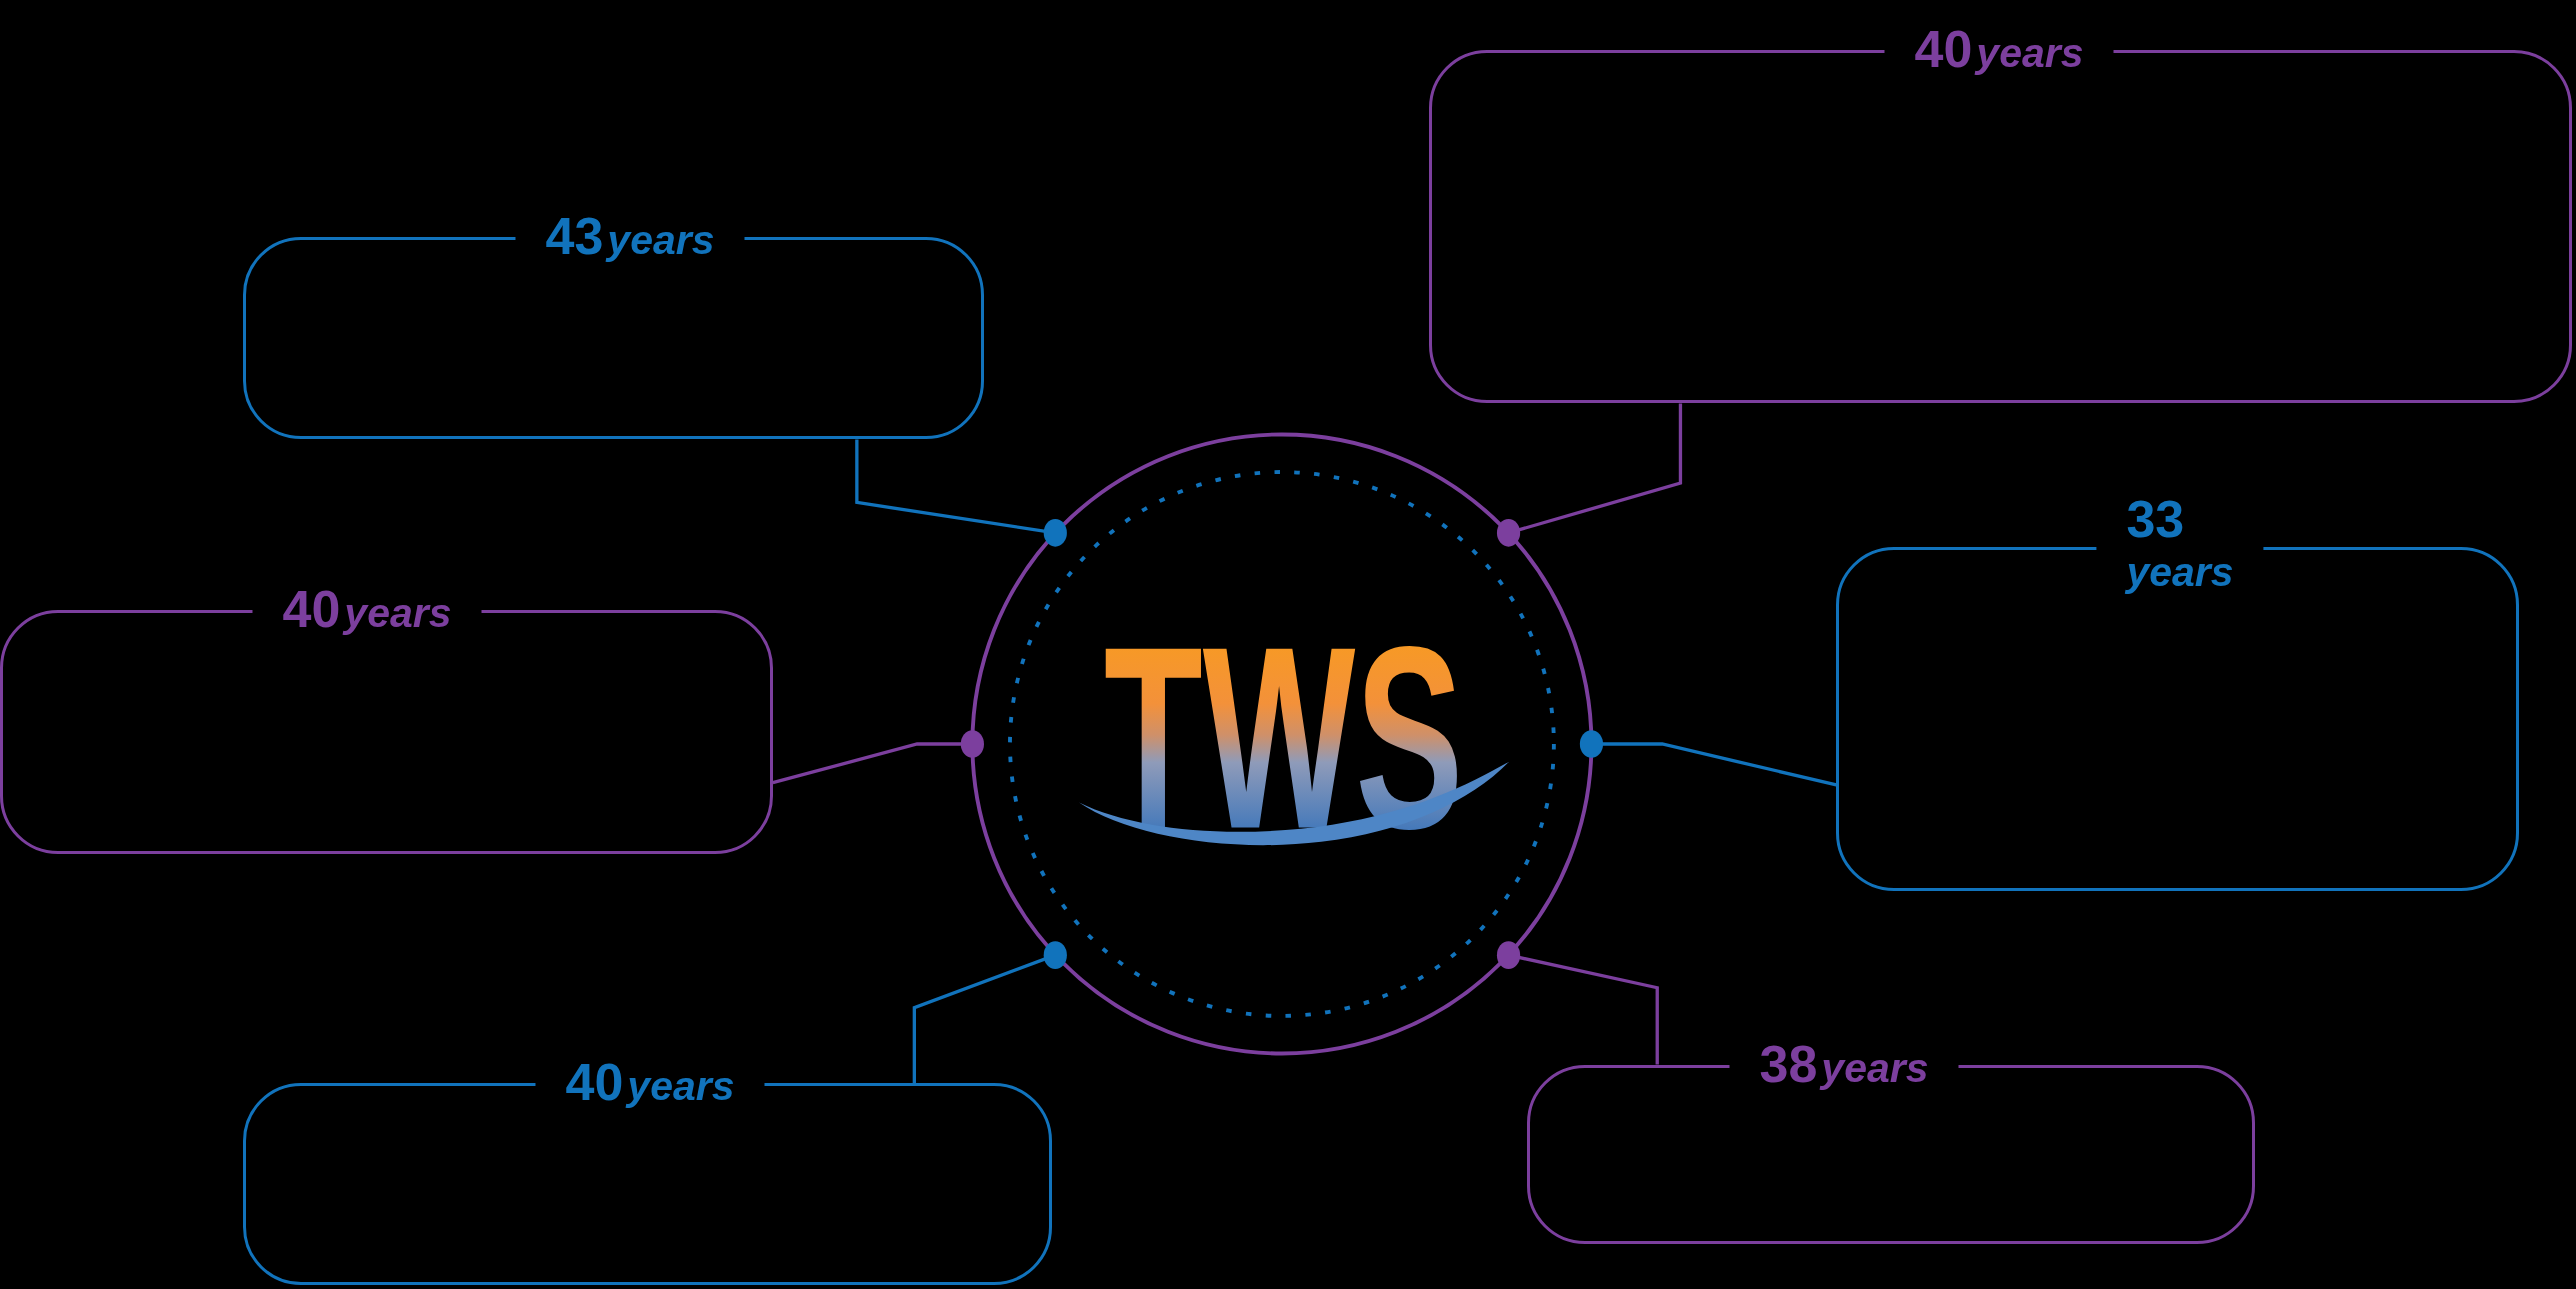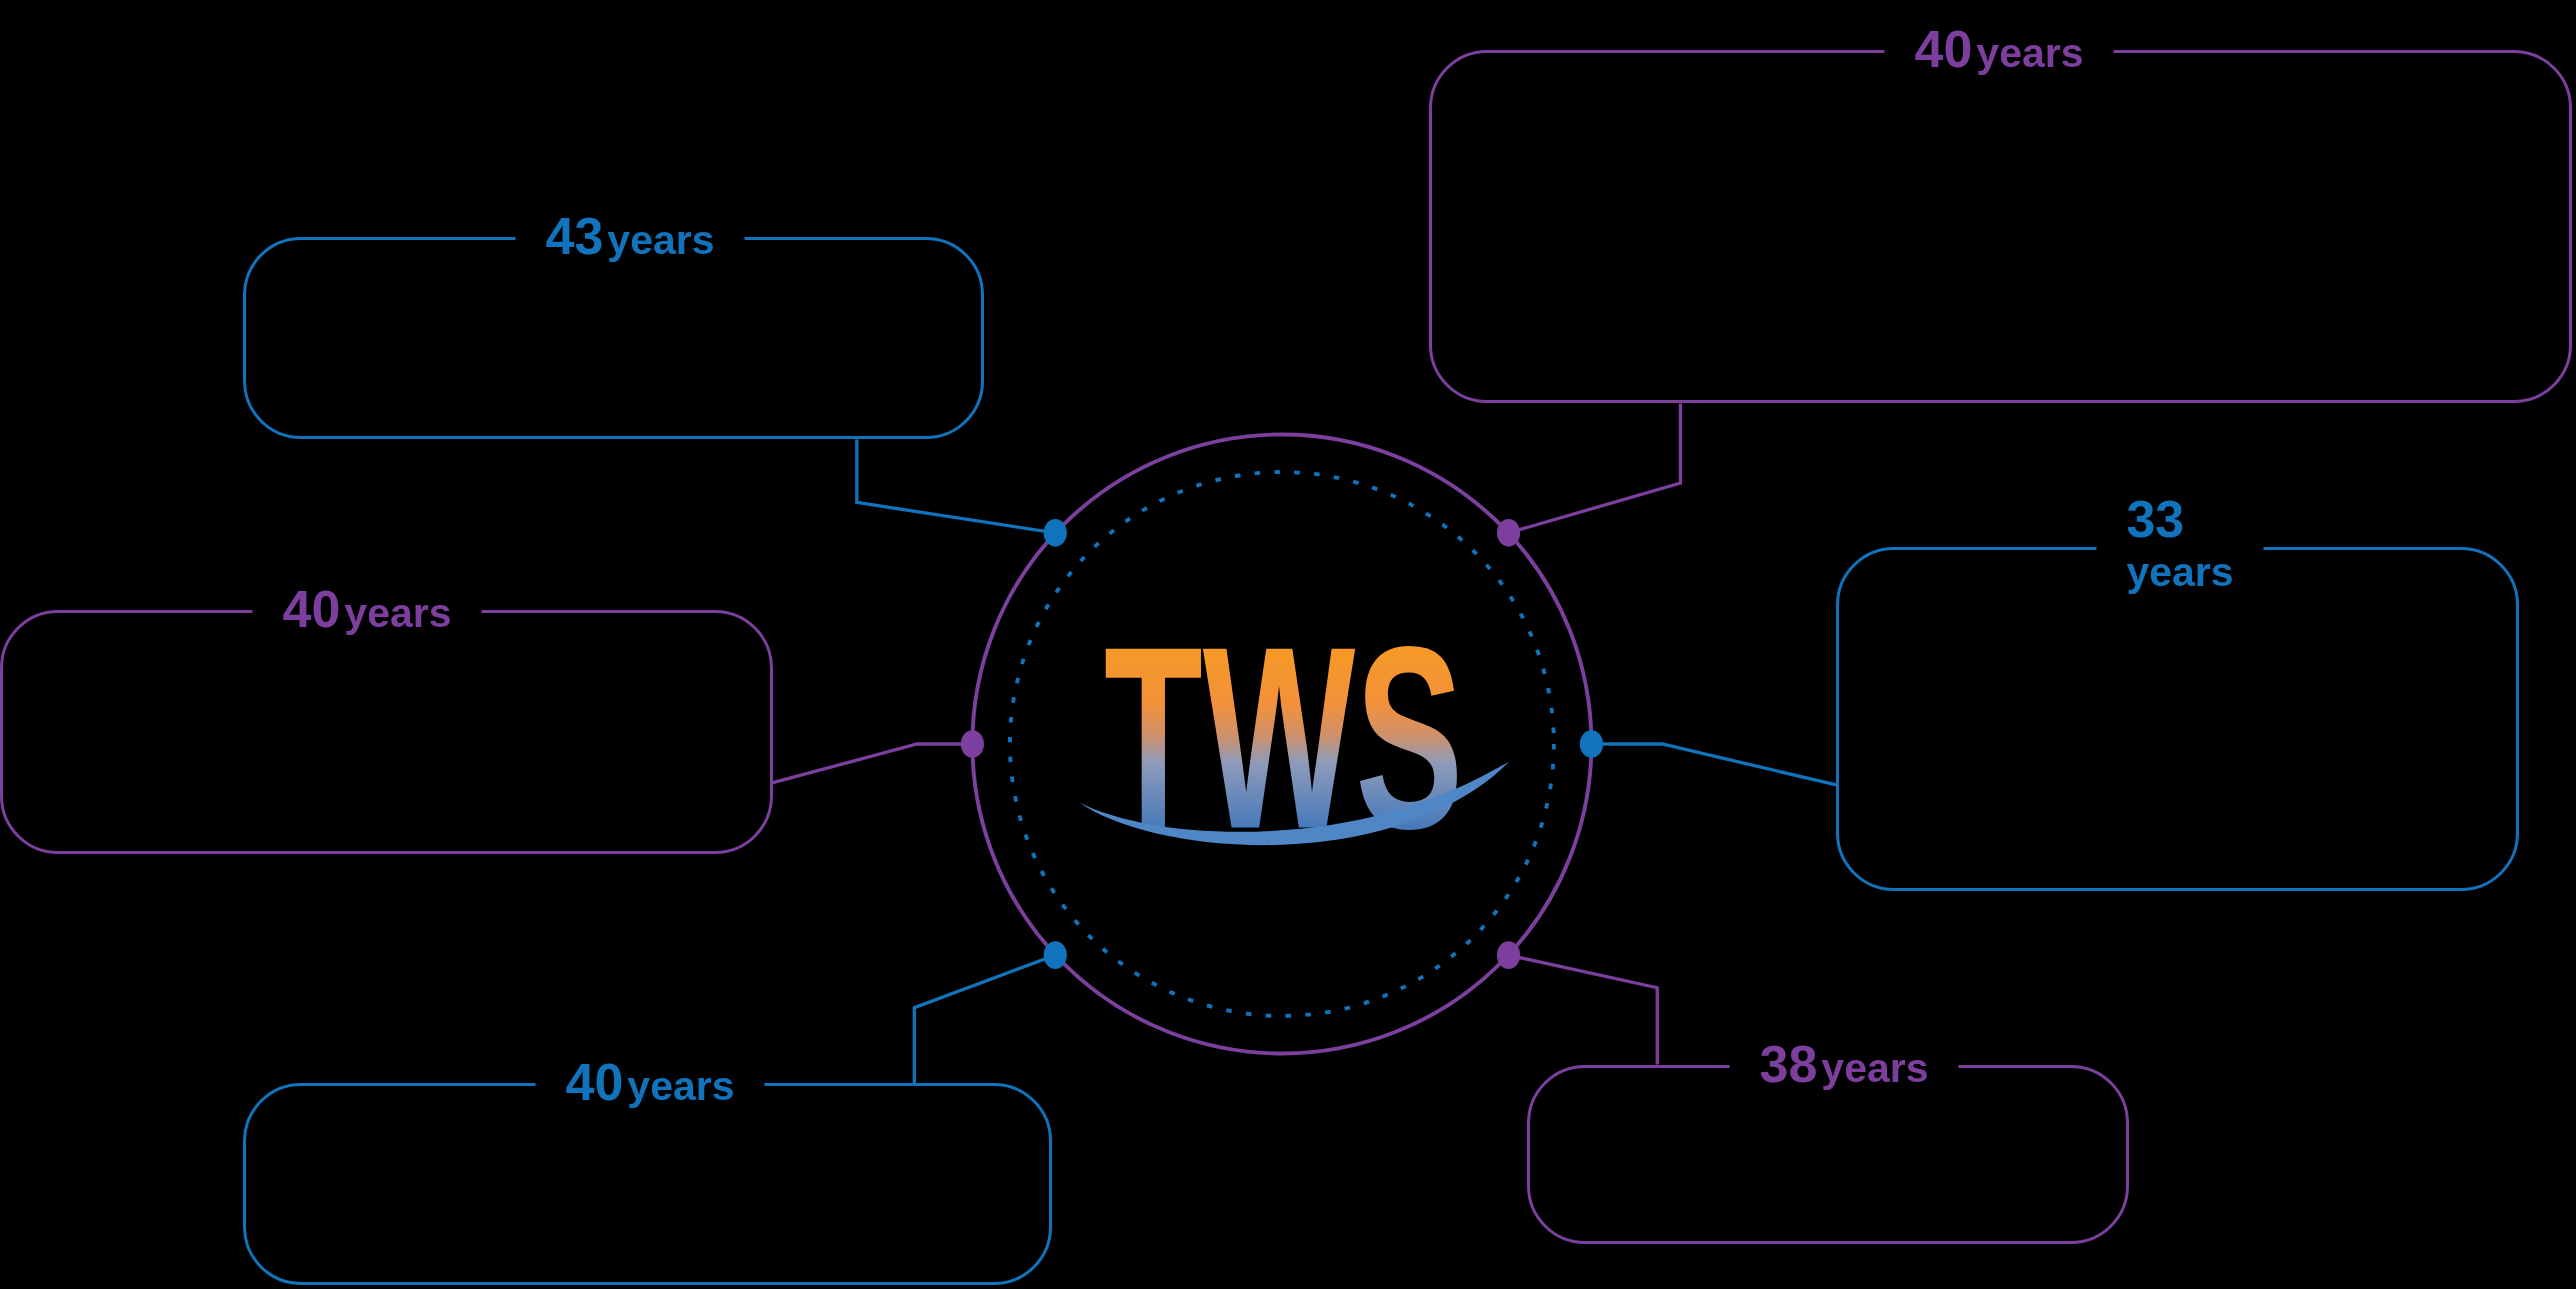--- a/index.html
+++ b/index.html
@@ -38,7 +38,7 @@
   .node-box.blue   .node-label { color: #1173bc; }
   .node-box.purple .node-label { color: #7c3f9e; }
   .node-label .num  { font-size: 52px; font-weight: 700; }
-  .node-label .unit { font-size: 41px; font-weight: 700; }
+  .node-label .unit { font-size: 41px; font-weight: 700; font-style: italic; }
 </style>
 </head>
 <body>

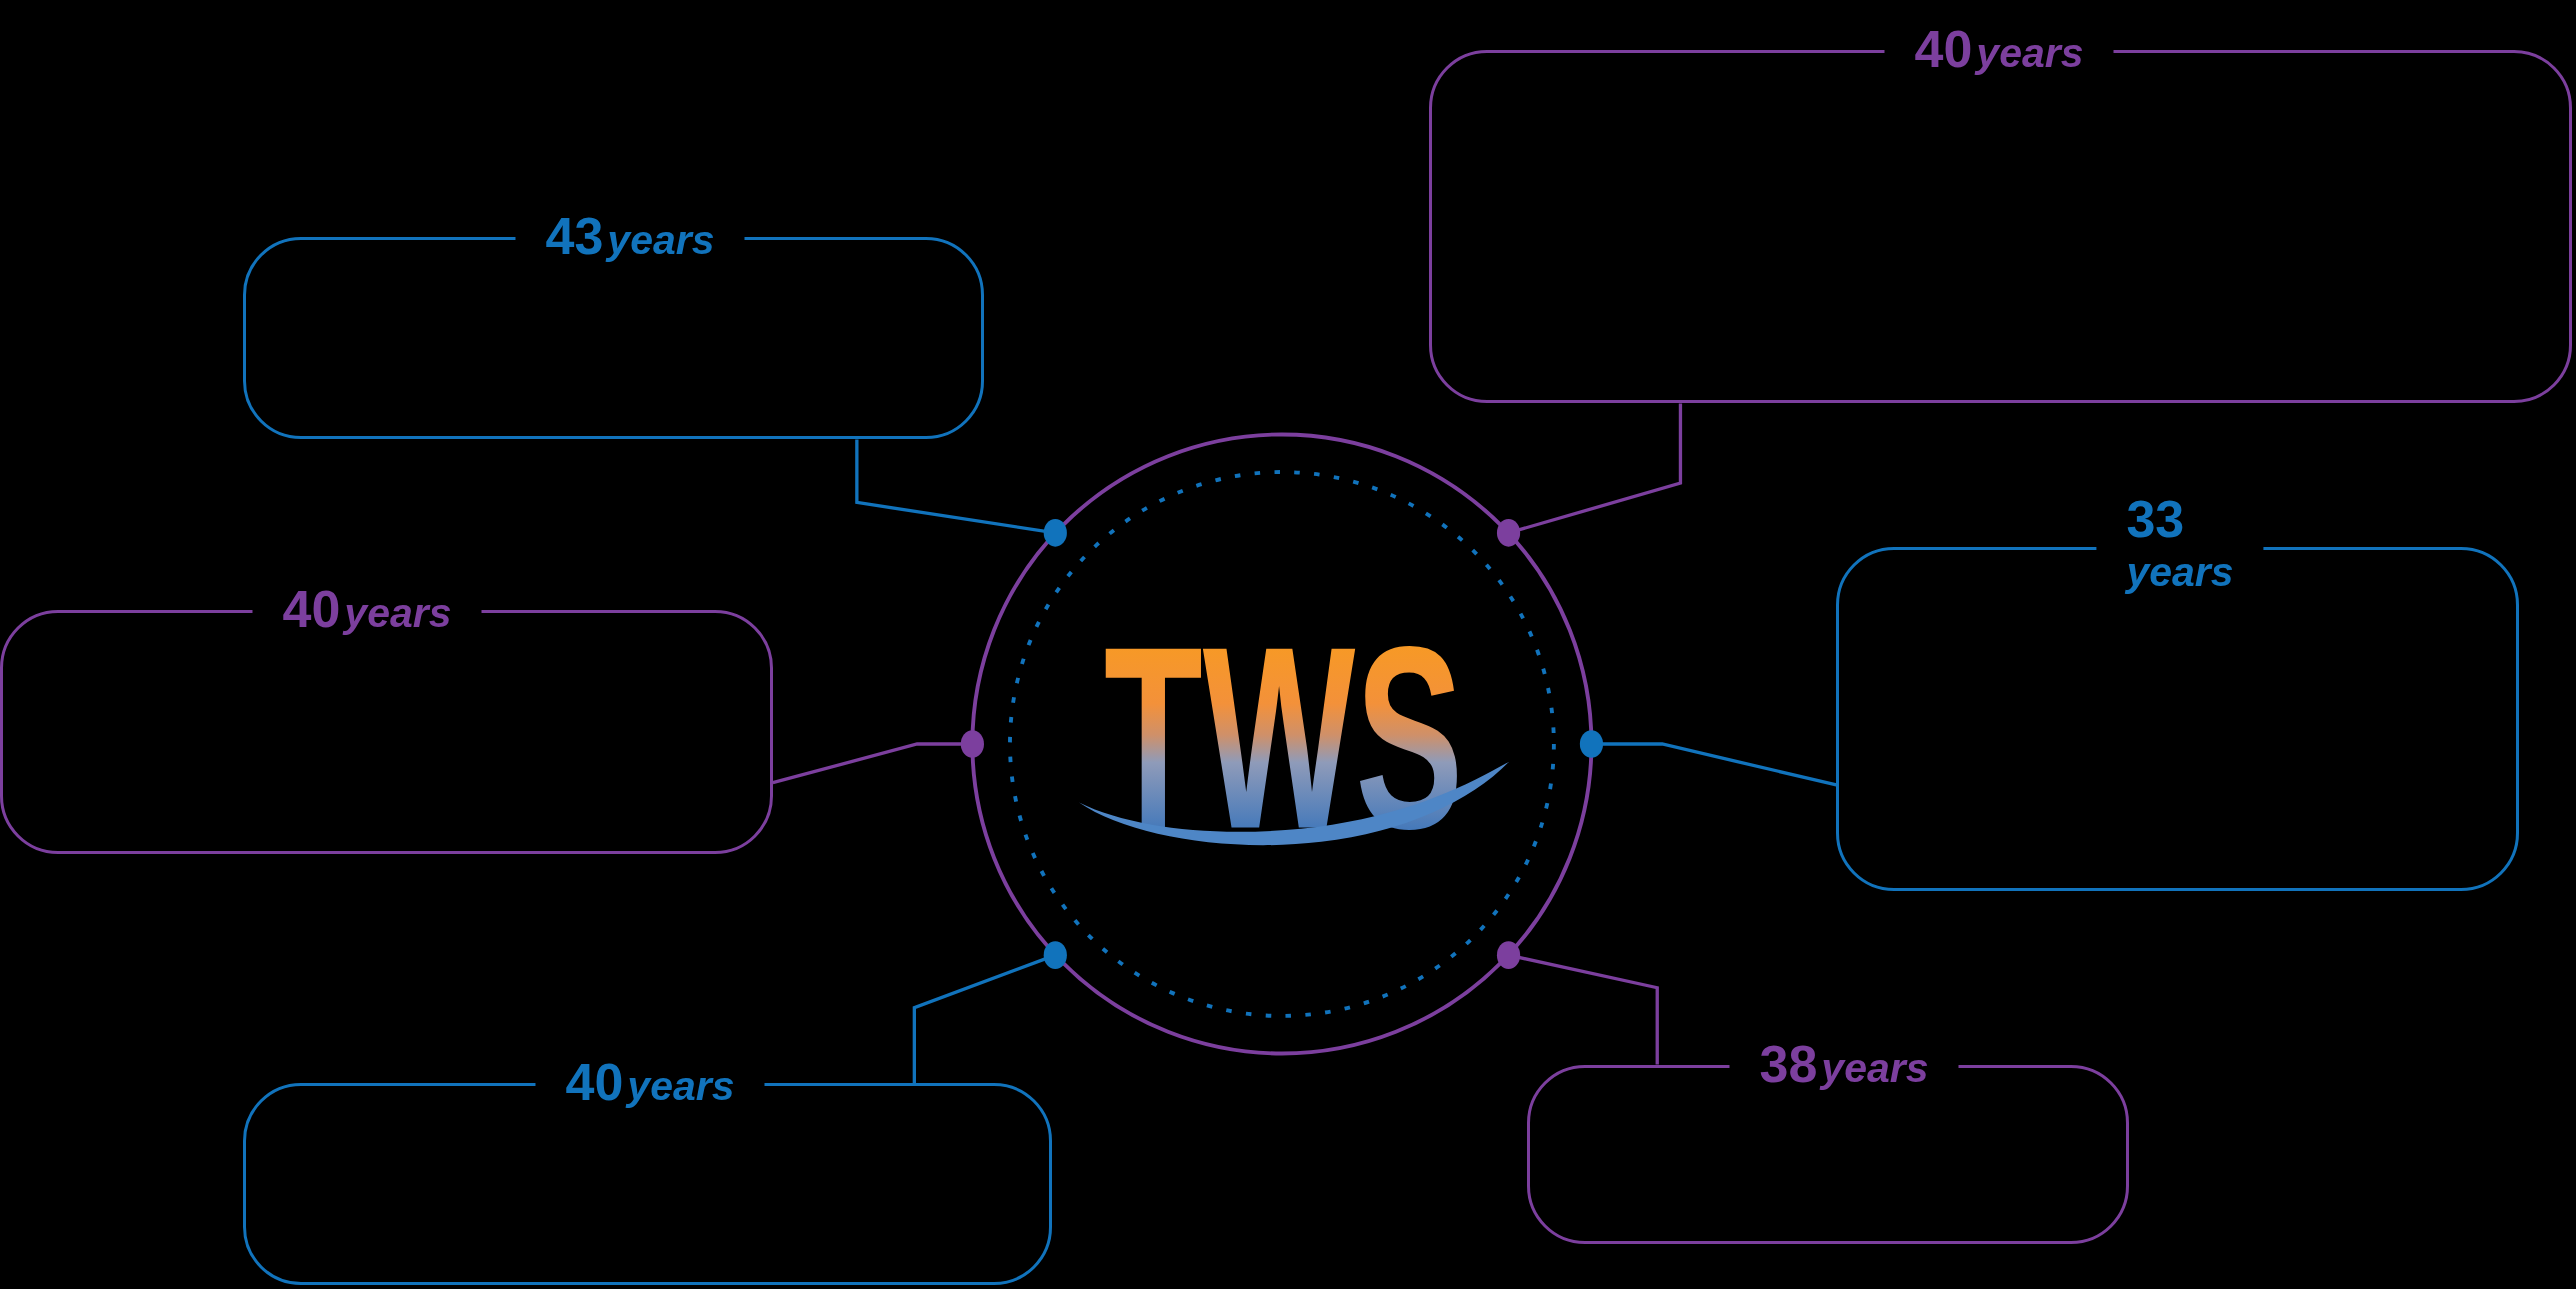--- a/index.html
+++ b/index.html
@@ -118,7 +118,7 @@
     </span>
   </div>
 
-  <div class="node-box purple" style="left:1527px; top:1065px; width:602px; height:179px;">
+  <div class="node-box purple" style="left:1527px; top:1065px; width:728px; height:179px;">
     <span class="node-label" style="left:314px;">
       <span class="num">38</span>
       <span class="unit">years</span>

